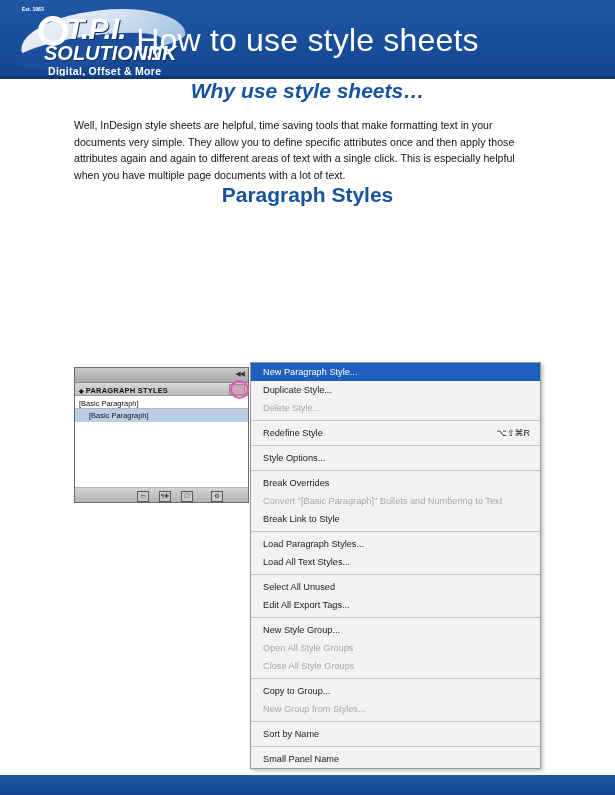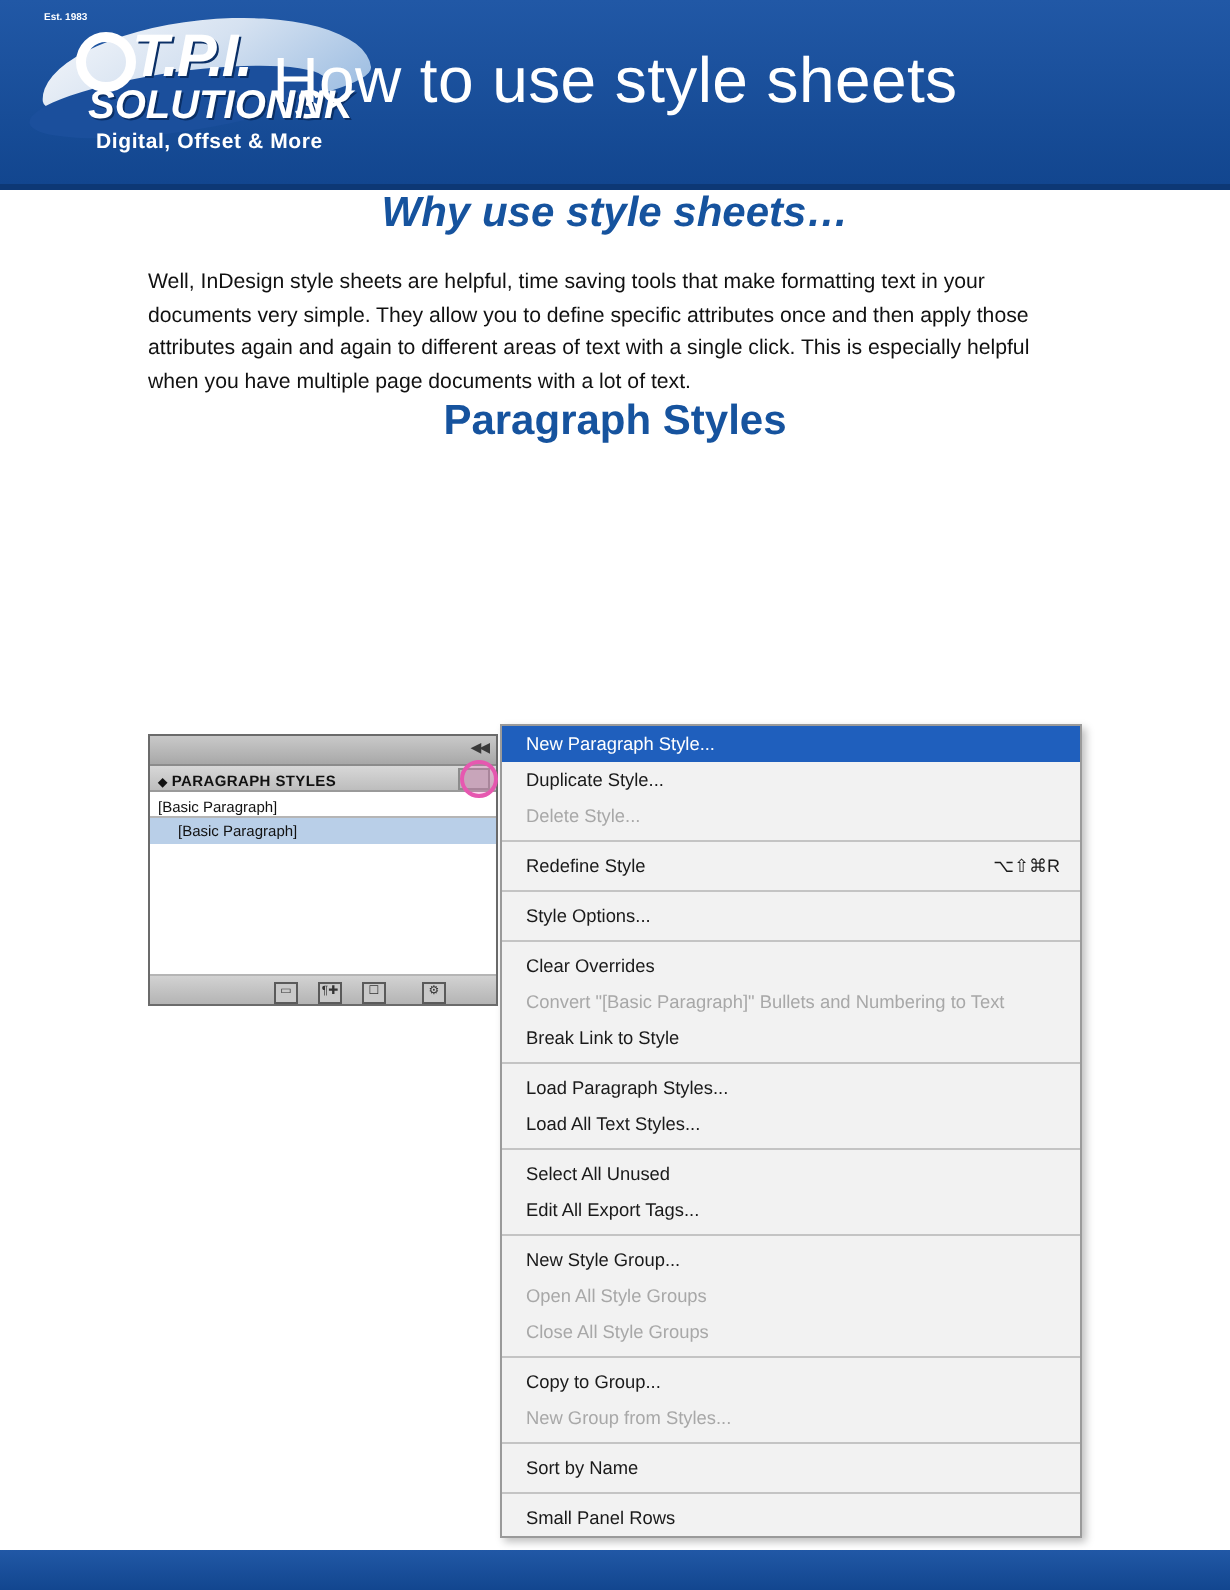--- a/index.html
+++ b/index.html
@@ -18,7 +18,7 @@
   
   .header {
     position: relative;
-    height: 92px;
+    height: 76px;
     background: #1b4f9c;
     background: linear-gradient(to bottom, #2158a6 0%, #12468f 100%);
     overflow: hidden;

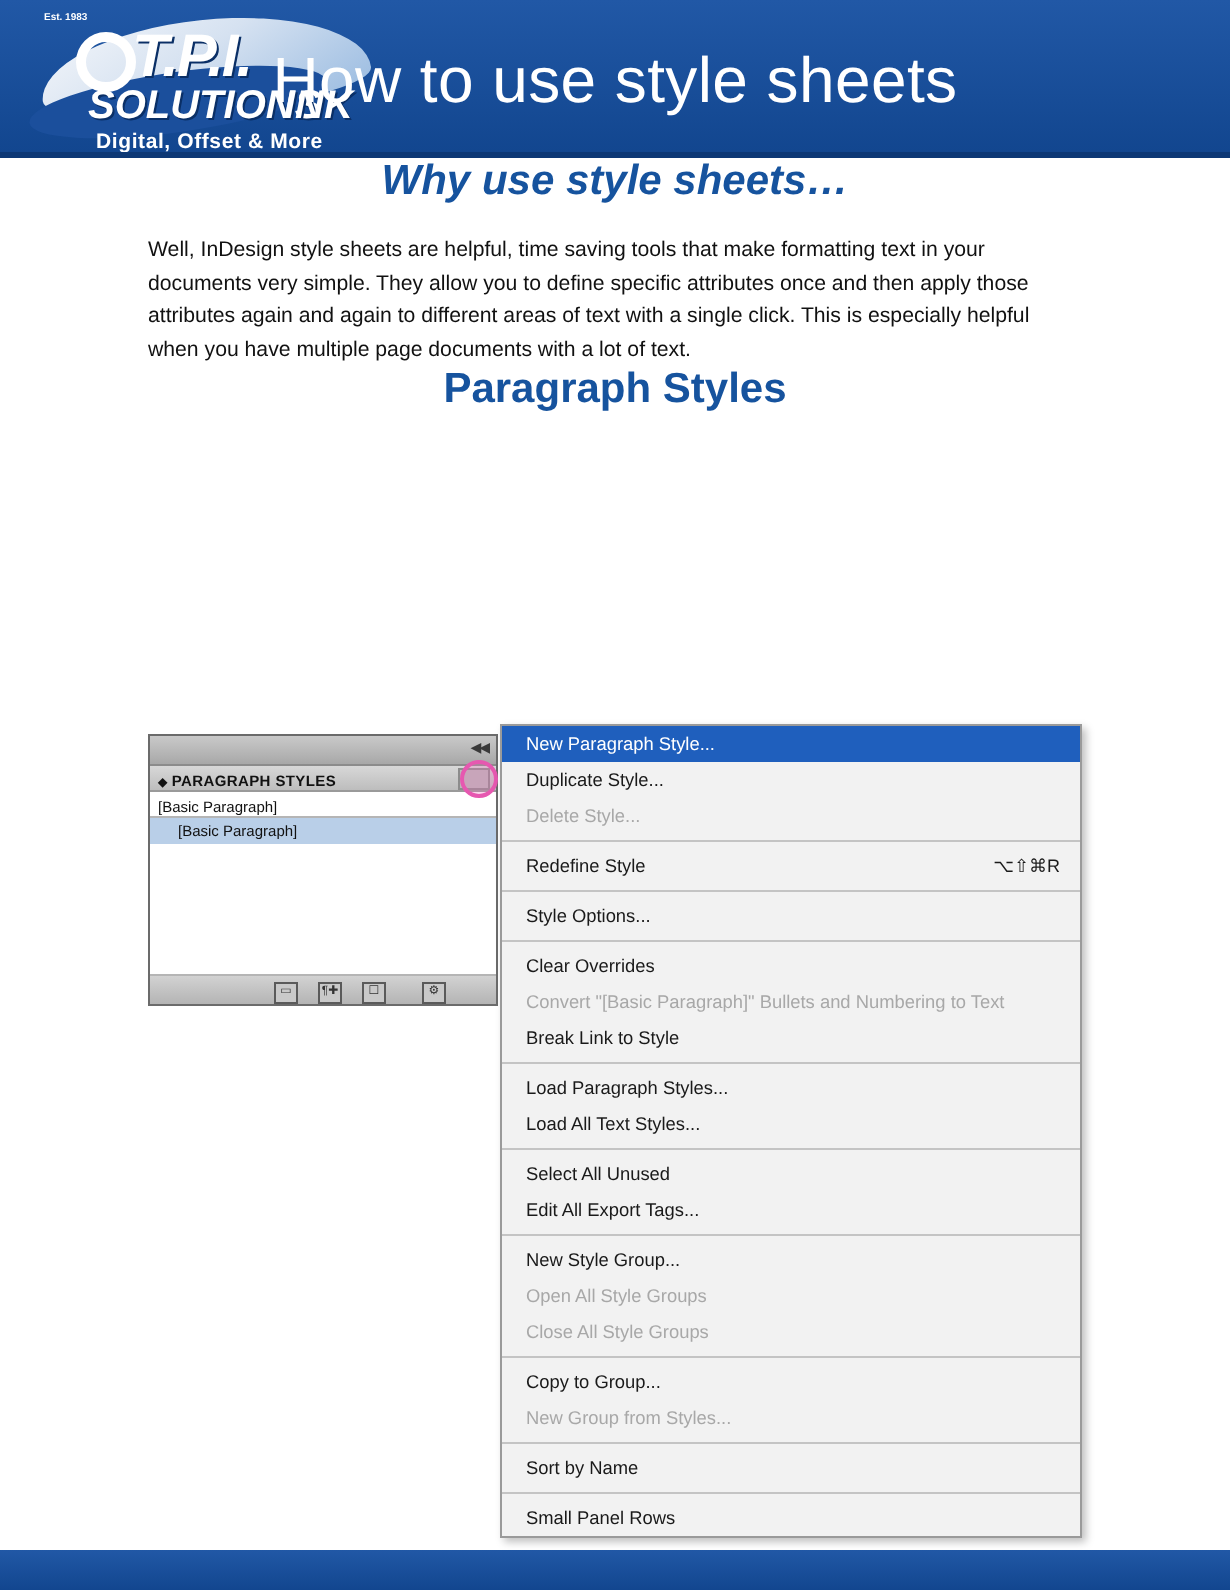--- a/index.html
+++ b/index.html
@@ -387,7 +387,7 @@
     <div class="sep"></div>
     <div class="mi">Style Options...</div>
     <div class="sep"></div>
-    <div class="mi">Clear Overrides</div>
+    <div class="mi">Break Overrides</div>
     <div class="mi disabled">Convert "[Basic Paragraph]" Bullets and Numbering to Text</div>
     <div class="mi">Break Link to Style</div>
     <div class="sep"></div>

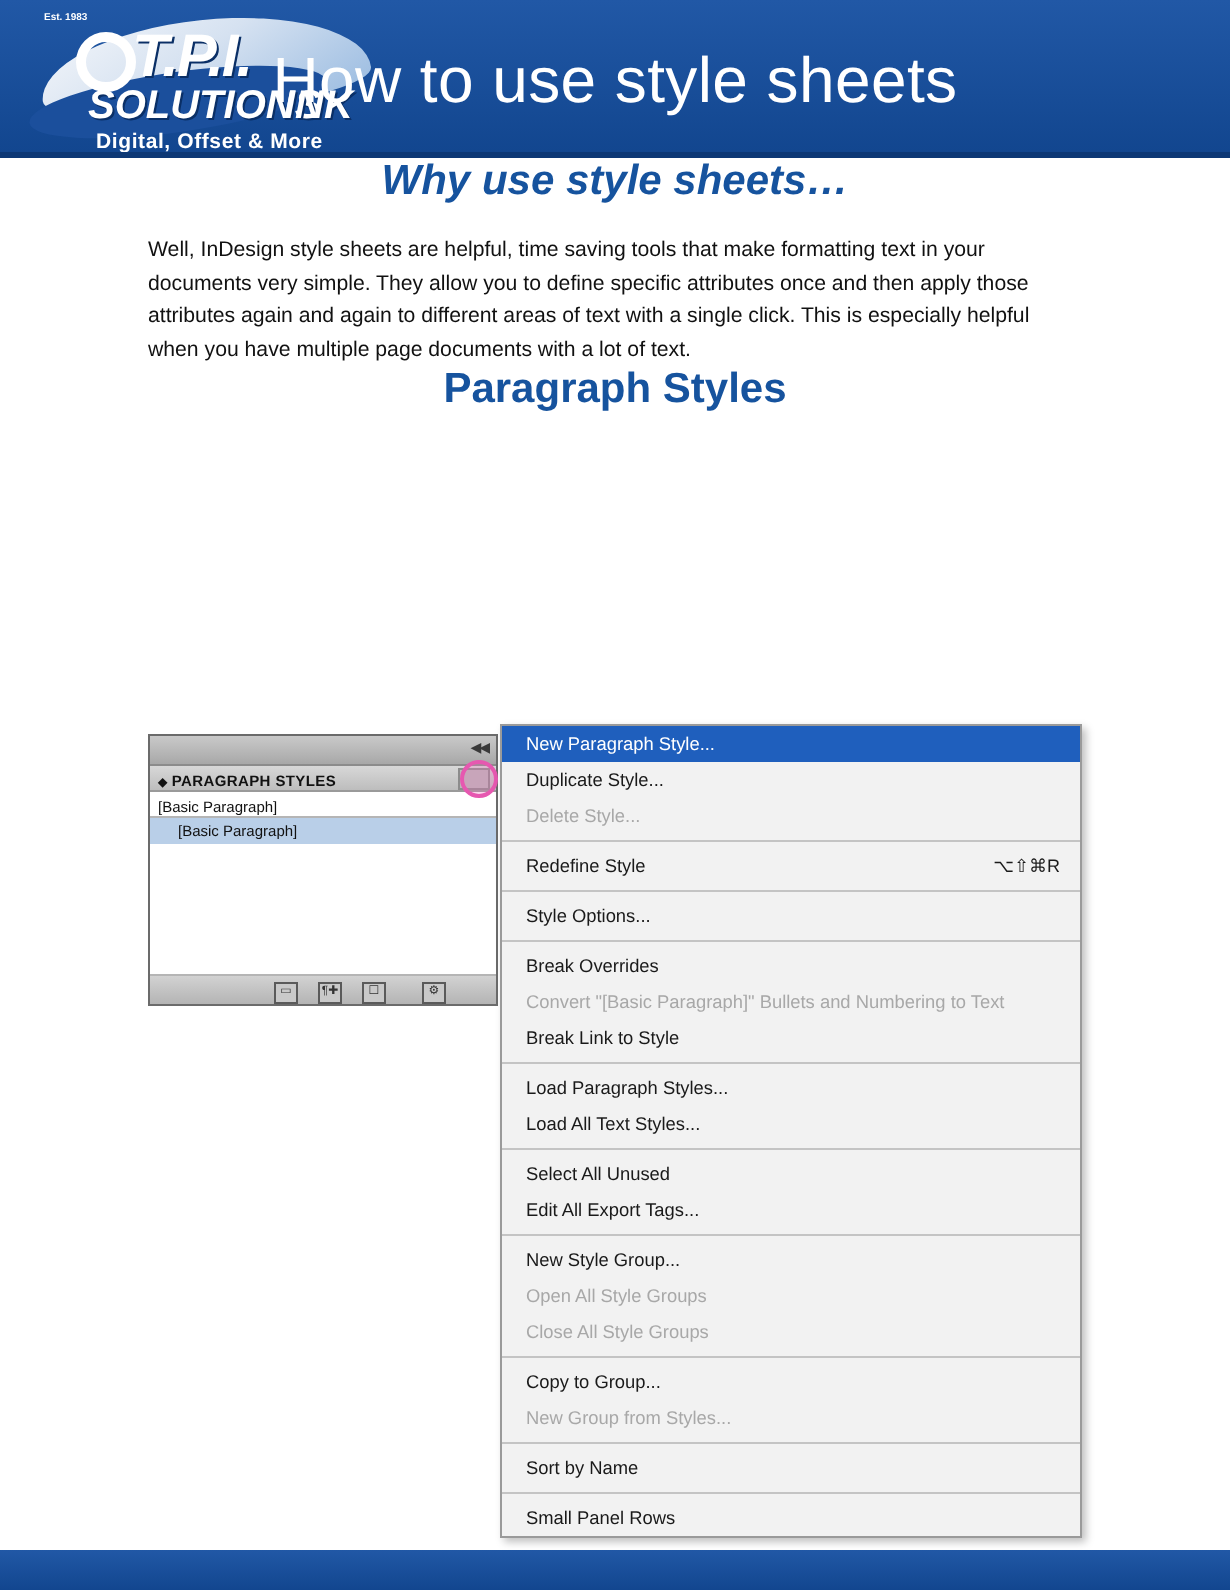--- a/index.html
+++ b/index.html
@@ -406,7 +406,7 @@
     <div class="sep"></div>
     <div class="mi">Sort by Name</div>
     <div class="sep"></div>
-    <div class="mi">Small Panel Rows</div>
+    <div class="mi">Small Panel Name</div>
   </div>
 </div>
 

